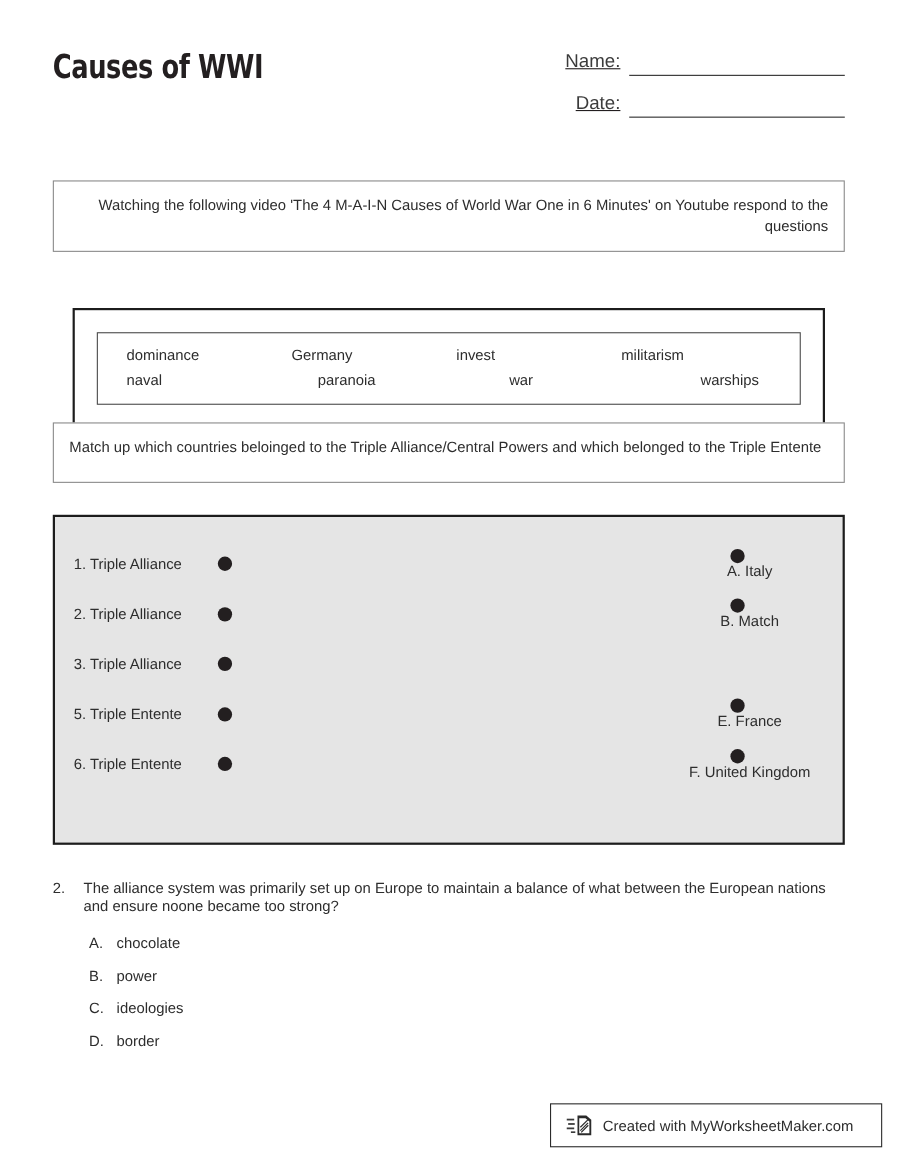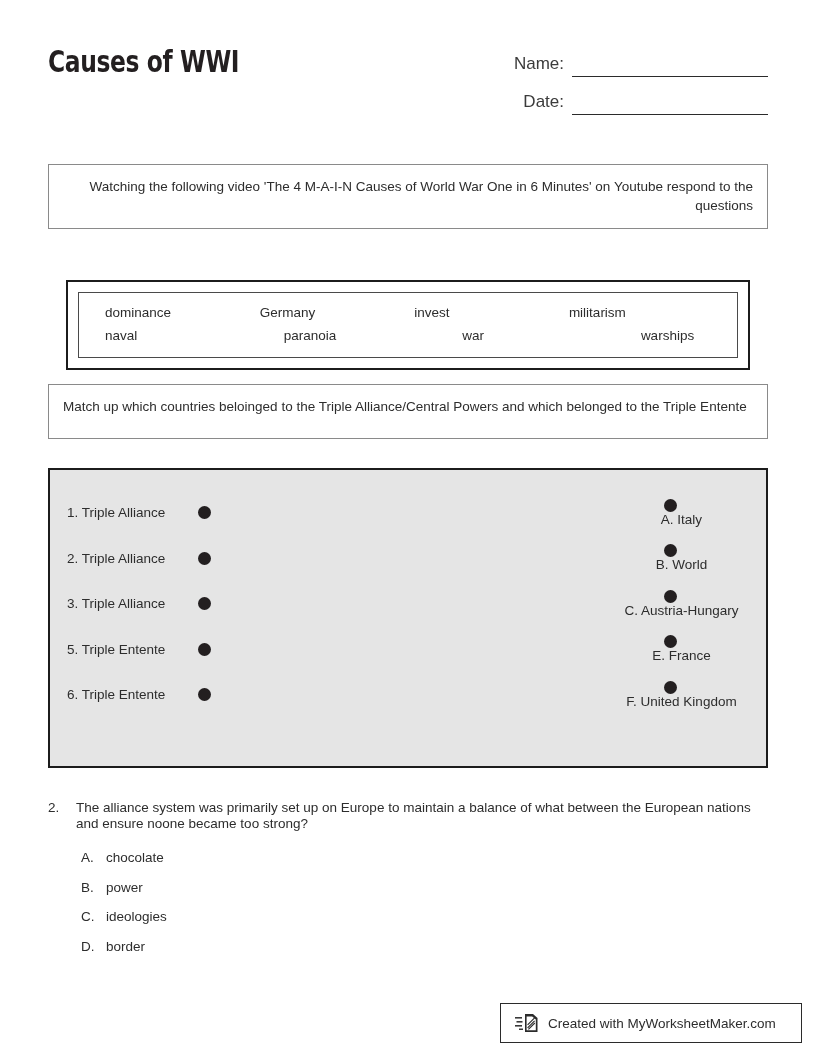--- a/index.html
+++ b/index.html
@@ -51,9 +51,10 @@
   }
   .nd-row {
     display: flex;
-    align-items: center;
+    align-items: flex-start;
     justify-content: flex-end;
     height: 38px;
+    text-decoration: underline;
   }
   .nd-label {
     font-size: 17px;

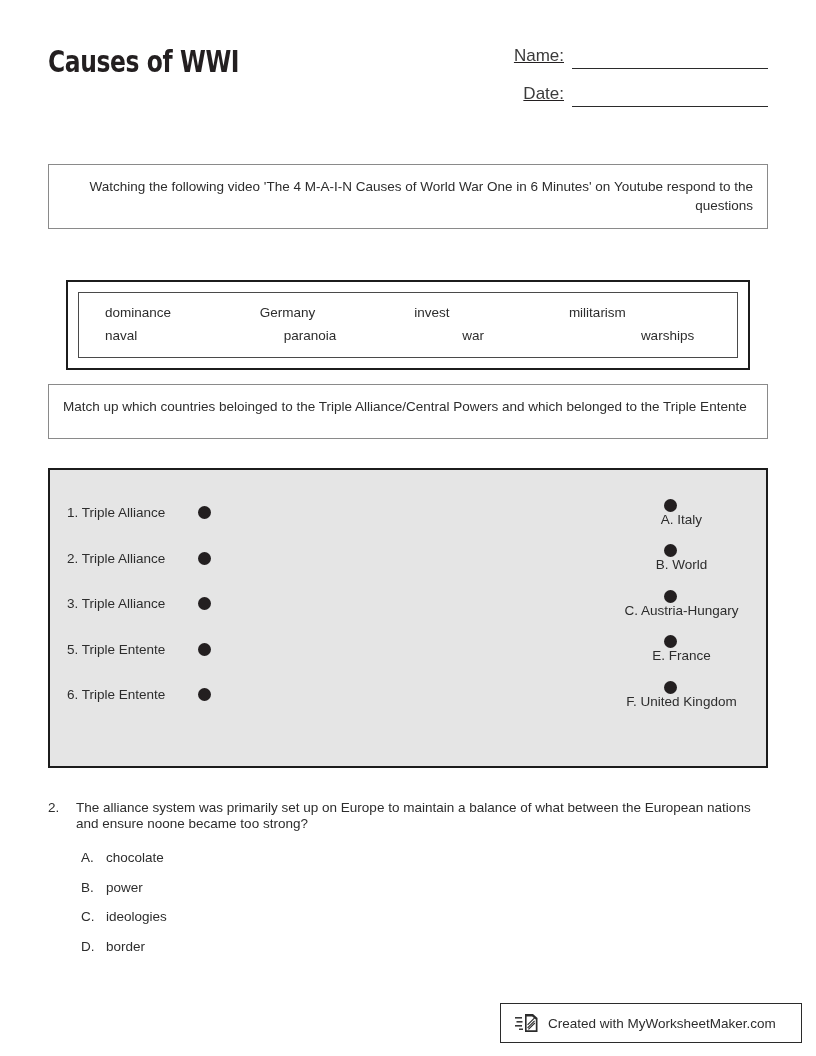--- a/index.html
+++ b/index.html
@@ -96,7 +96,7 @@
     border: 2px solid #1c1c1c;
     background: #ffffff;
     box-sizing: border-box;
-    padding: 10px;
+    padding: 20px;
   }
   .wordbank-inner {
     border: 1px solid #4a4a4a;

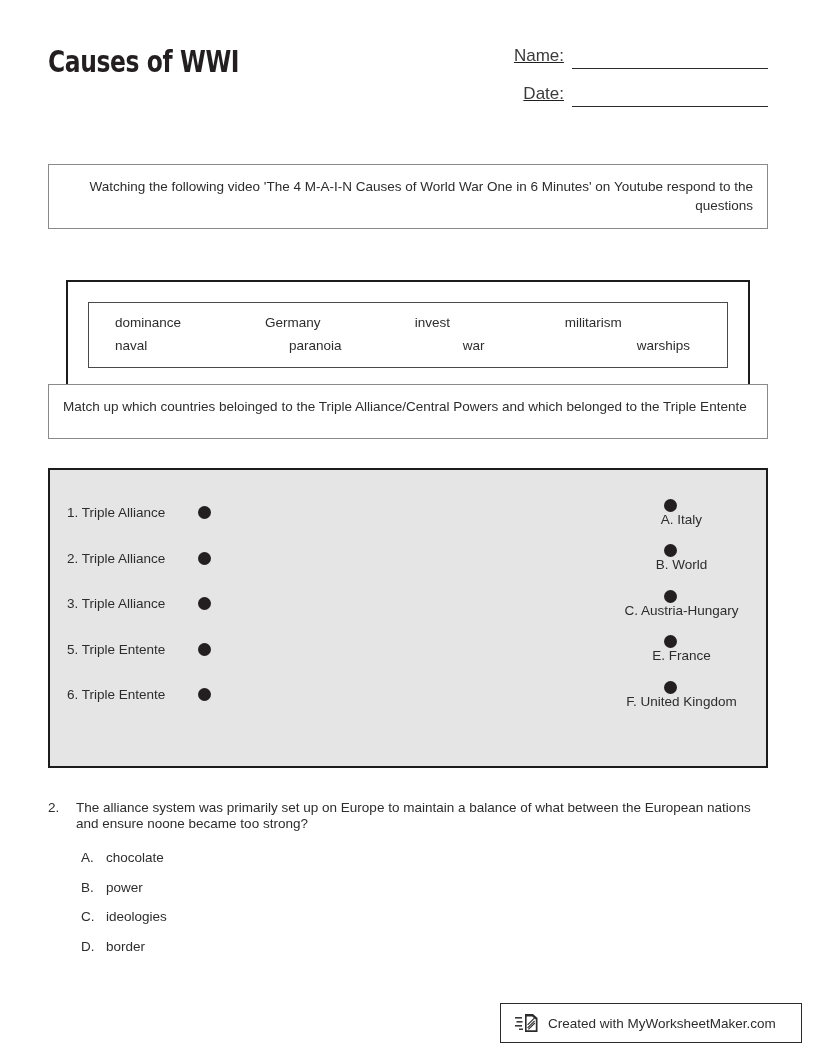--- a/index.html
+++ b/index.html
@@ -302,7 +302,7 @@
       </div>
       <div class="match-right">
         <span class="dot"></span>
-        <span class="match-label">B. World</span>
+        <span class="match-label">B. Match</span>
       </div>
     </div>
 

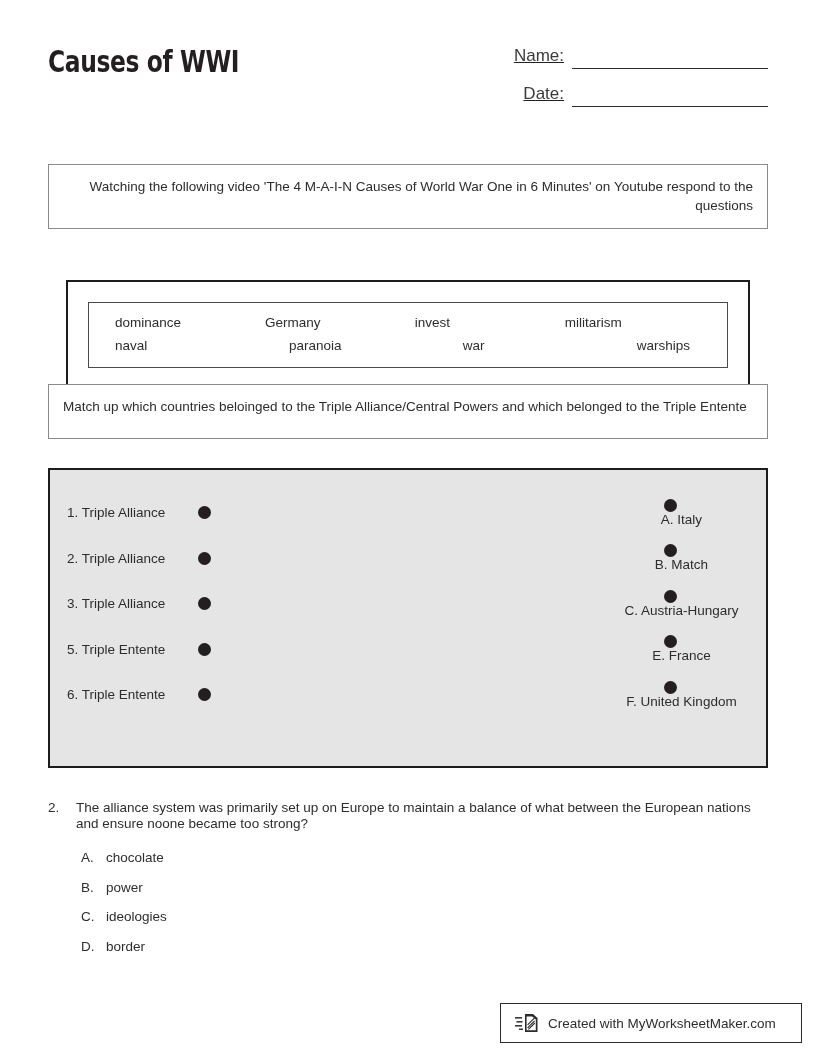--- a/index.html
+++ b/index.html
@@ -310,10 +310,6 @@
       <div class="match-left">
         <span class="match-label">3. Triple Alliance</span>
         <span class="dot"></span>
-      </div>
-      <div class="match-right">
-        <span class="dot"></span>
-        <span class="match-label">C. Austria-Hungary</span>
       </div>
     </div>
 

